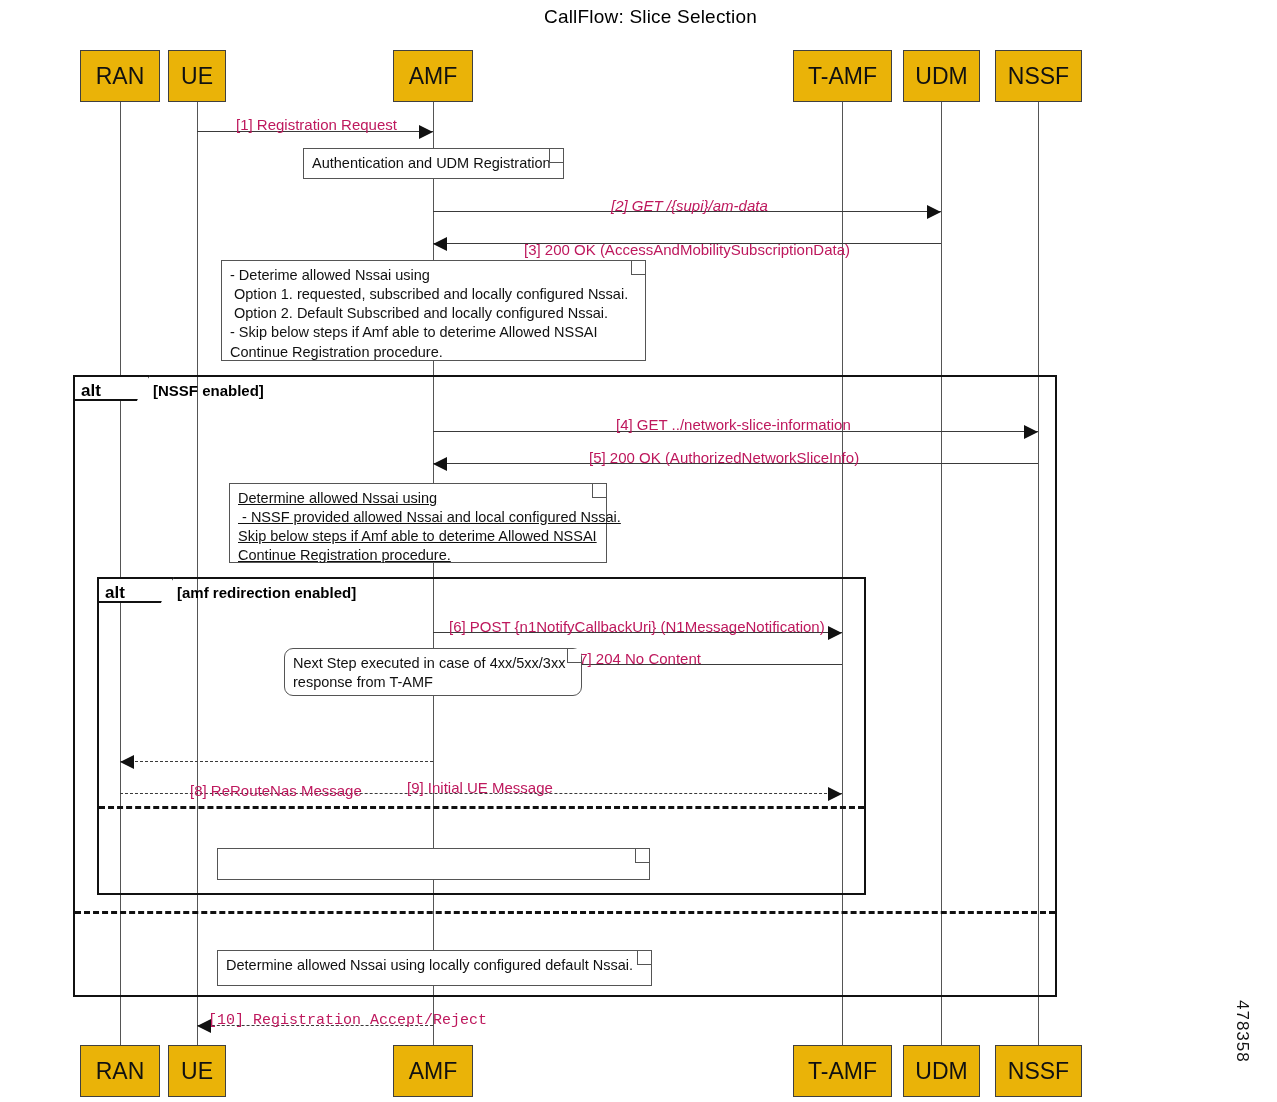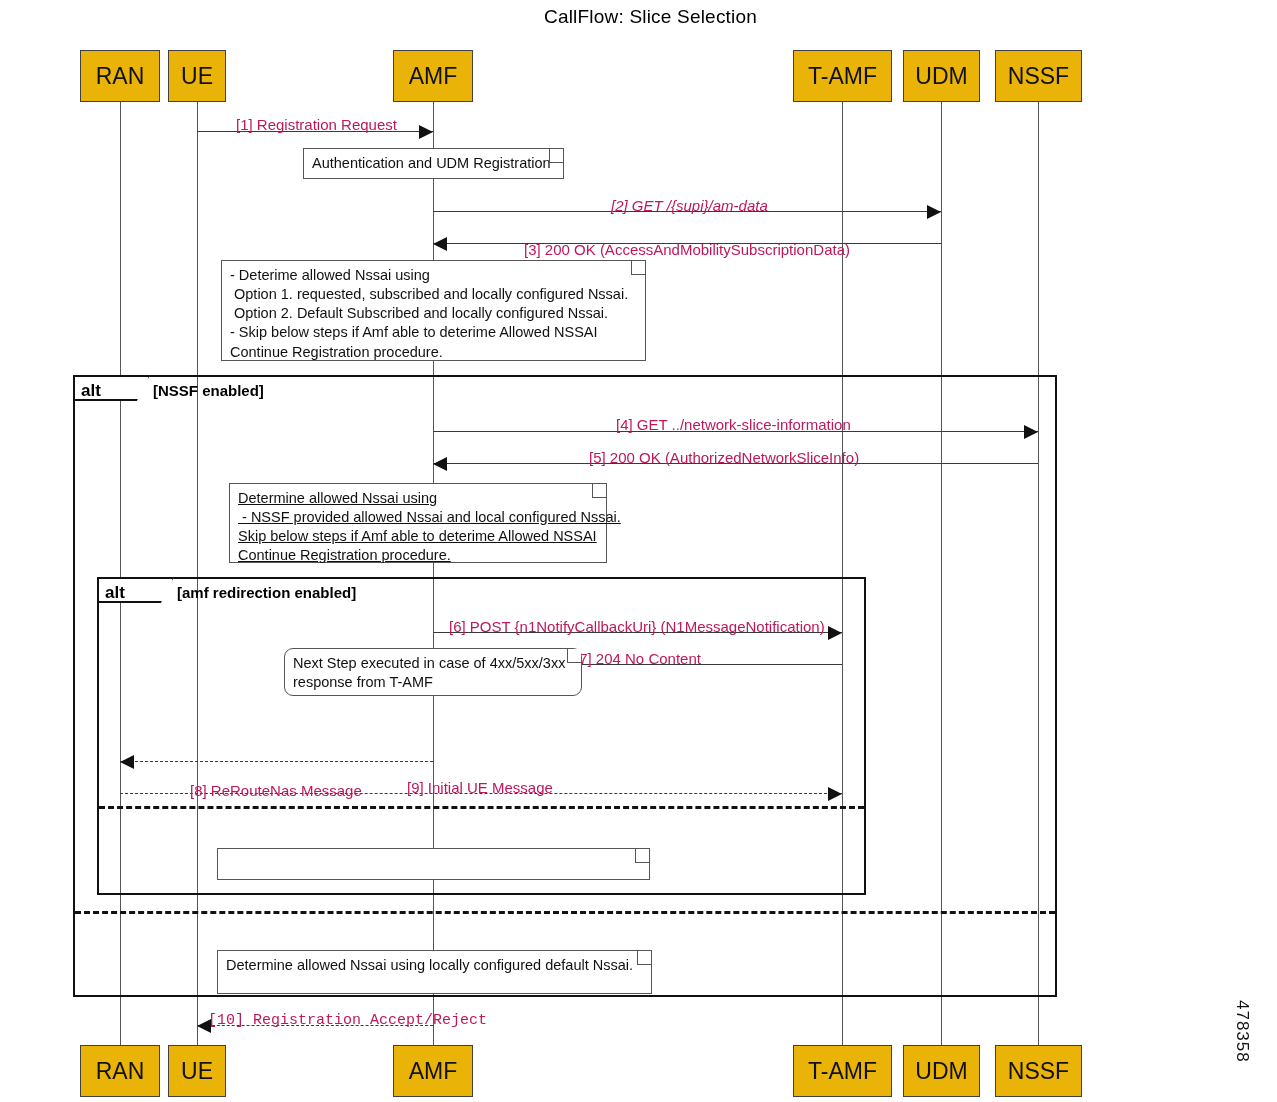--- a/index.html
+++ b/index.html
@@ -284,7 +284,7 @@
       <div class="note" style="left: 284px; top: 648px; width: 298px; height: 48px; border-radius: 9px;"><div>Next Step executed in case of 4xx/5xx/3xx
 response from T-AMF</div><div class="note-fold"></div></div>
       <div class="note" style="left: 217px; top: 848px; width: 433px; height: 32px;"><div class="note-fold"></div></div>
-      <div class="note" style="left: 217px; top: 950px; width: 435px; height: 44px;"><div>Determine allowed Nssai using locally configured default Nssai.</div><div class="note-fold"></div></div>
+      <div class="note" style="left: 217px; top: 950px; width: 435px; height: 36px;"><div>Determine allowed Nssai using locally configured default Nssai.</div><div class="note-fold"></div></div>
     </div>
 
   <div class="figure-id" style="left:1232px; top:1000px;">478358</div>

